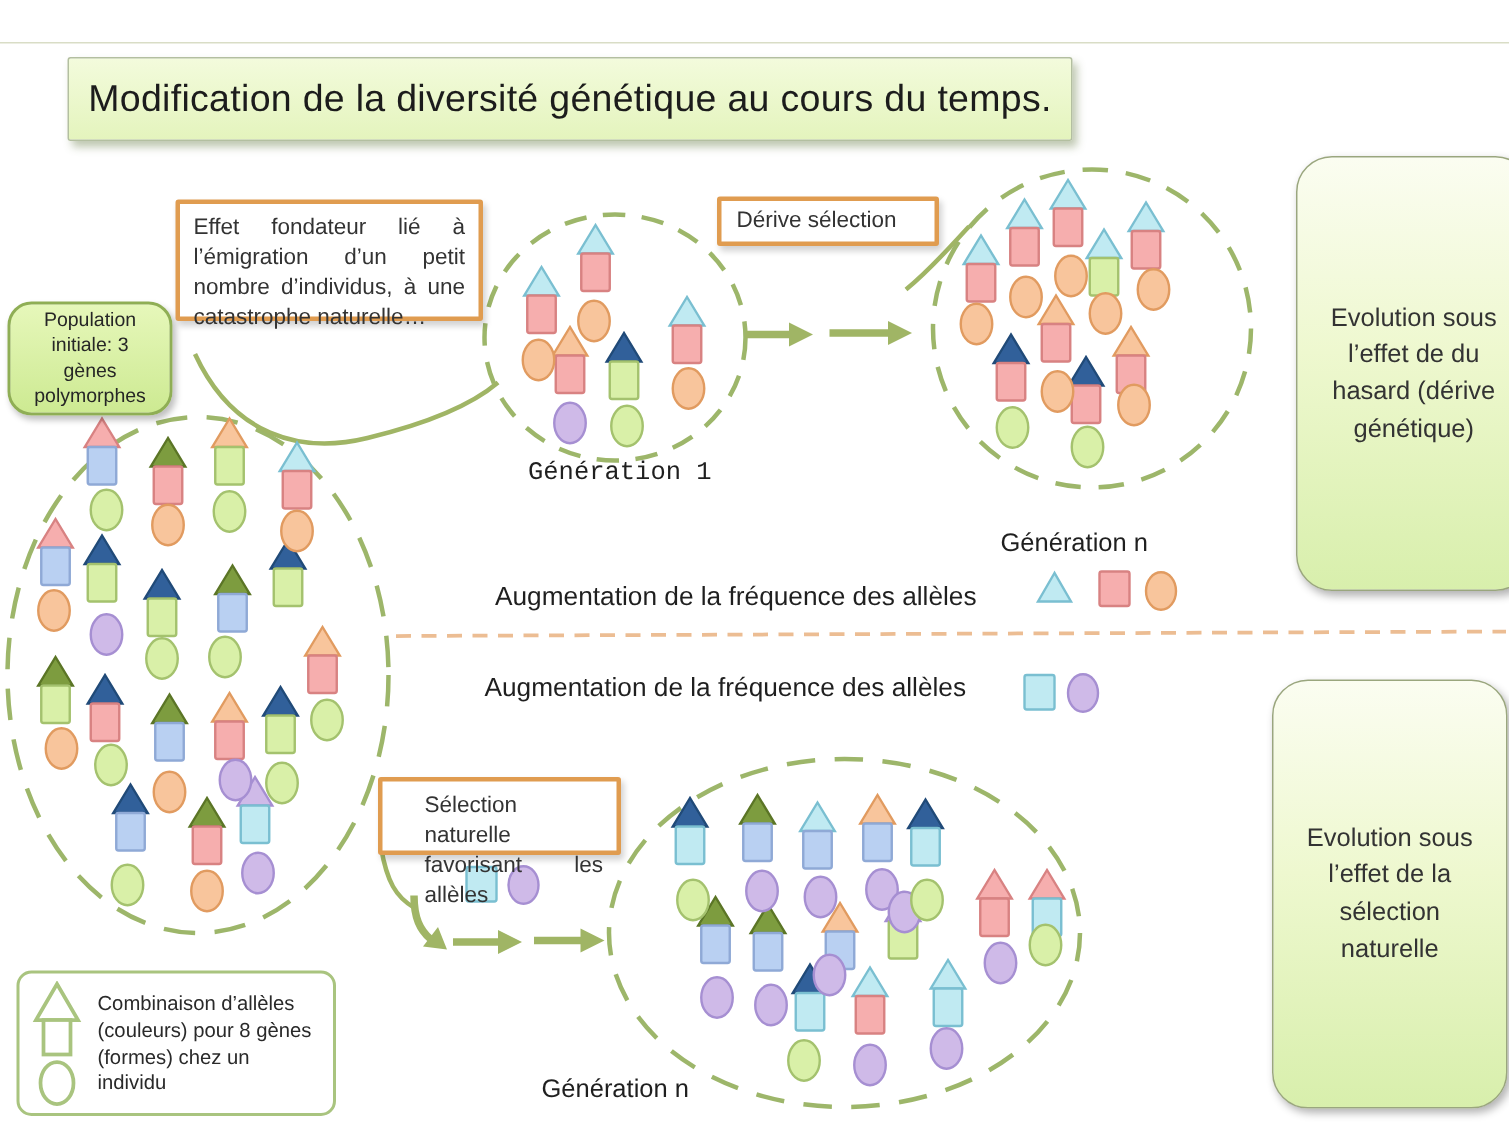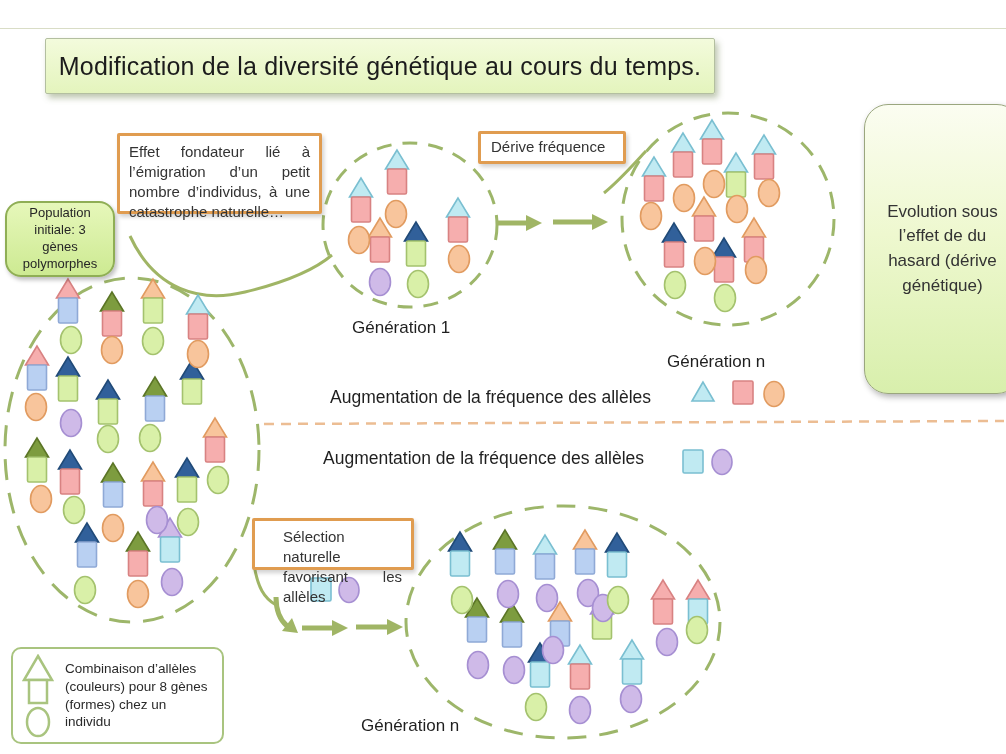--- a/index.html
+++ b/index.html
@@ -271,7 +271,7 @@
     <span>Effet fondateur lié à l’émigration d’un petit nombre d’individus, à une catastrophe naturelle…</span>
   </div>
   <div id="derive-box" class="abs callout-orange">
-    <span>Dérive fréquence</span>
+    <span>Dérive sélection</span>
   </div>
   <div id="selection-box" class="abs callout-orange">
     <span>Sélection naturelle favorisant les allèles</span>

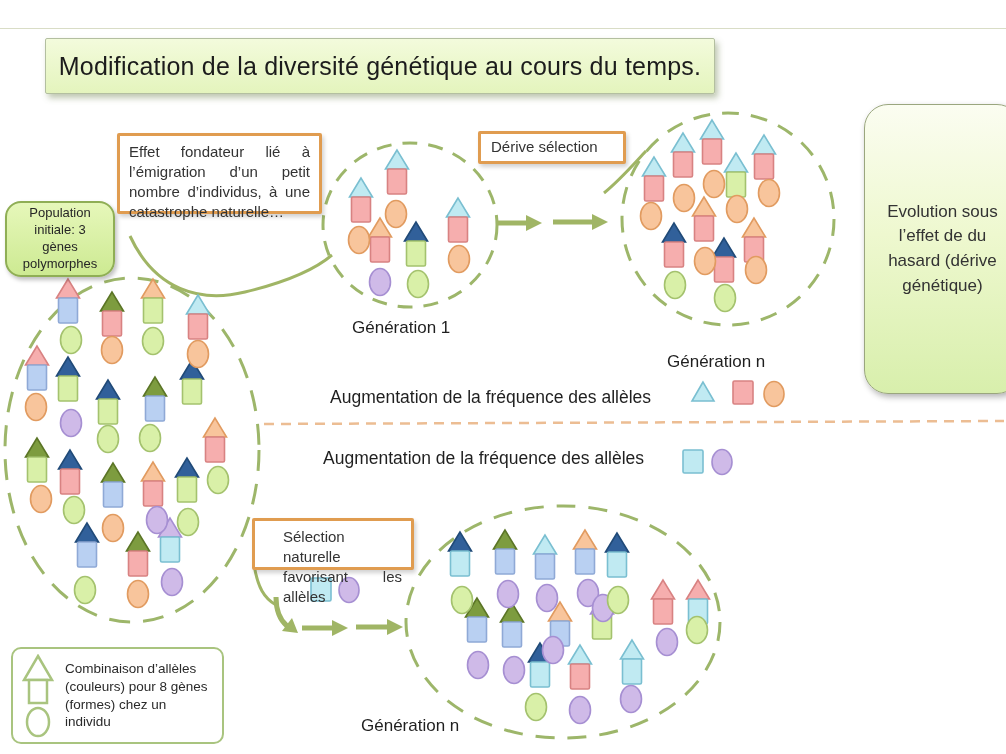--- a/index.html
+++ b/index.html
@@ -43,7 +43,7 @@
   #panel-hasard{left:864px;top:104px;height:290px;justify-content:center;}
   #panel-selection{left:848px;top:453px;height:286px;}
   .plain-label{font-size:17px;color:#1f1f1f;white-space:nowrap;}
-  #label-gen1{left:352px;top:318px;}
+  #label-gen1{left:352px;top:306px;font-family:Liberation Mono, monospace;}
   #label-genn-top{left:667px;top:352px;}
   #label-genn-bottom{left:361px;top:716px;}
   #label-aug1{left:330px;top:387px;font-size:17.5px;}

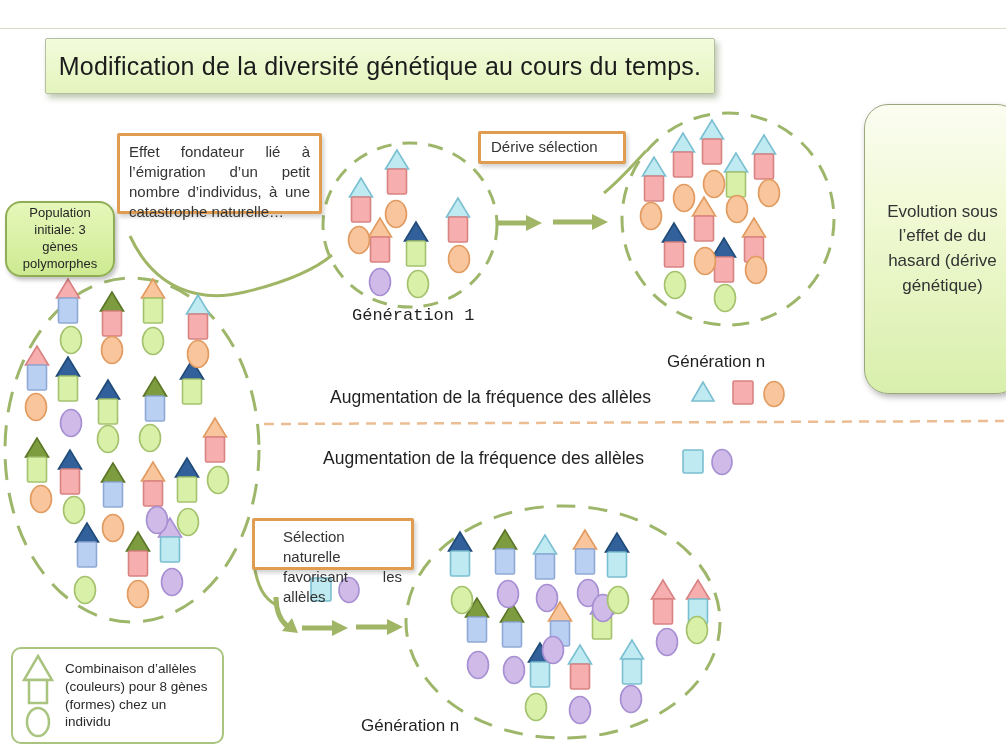--- a/index.html
+++ b/index.html
@@ -280,6 +280,9 @@
   <div id="panel-hasard" class="abs side-panel">
     <span>Evolution sous l’effet de du hasard (dérive génétique)</span>
   </div>
+  <div id="panel-selection" class="abs side-panel">
+    <span>Evolution sous l’effet de la sélection naturelle</span>
+  </div>
 
   <div id="label-gen1" class="abs plain-label">Génération 1</div>
   <div id="label-genn-top" class="abs plain-label">Génération n</div>

